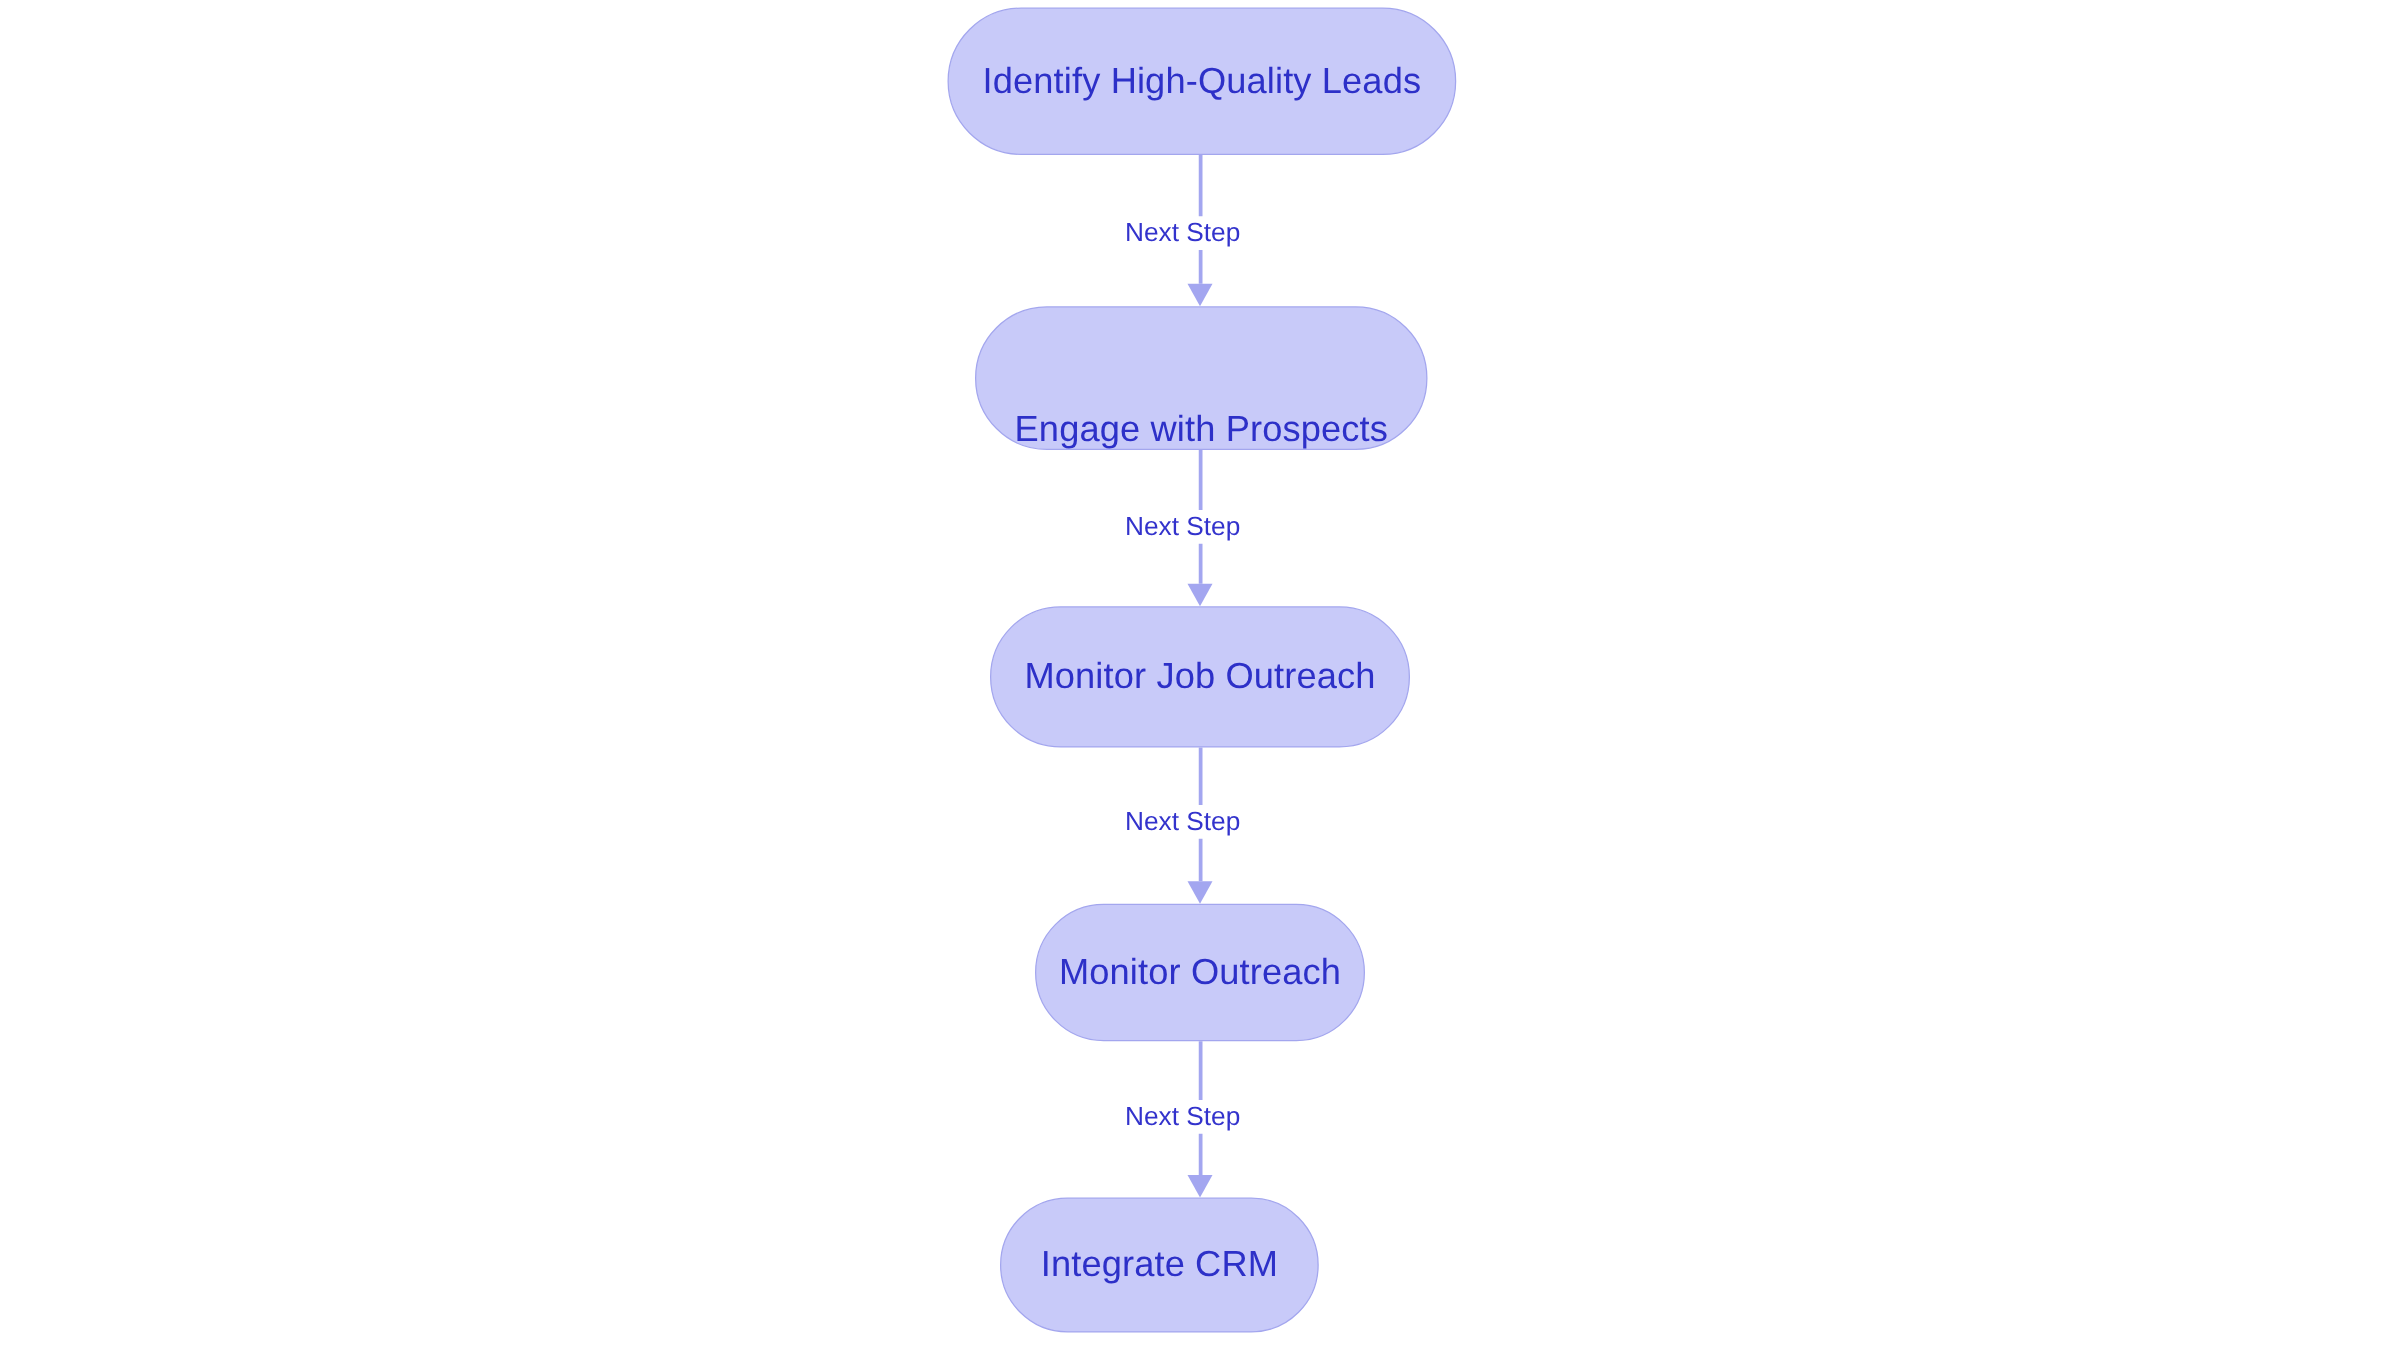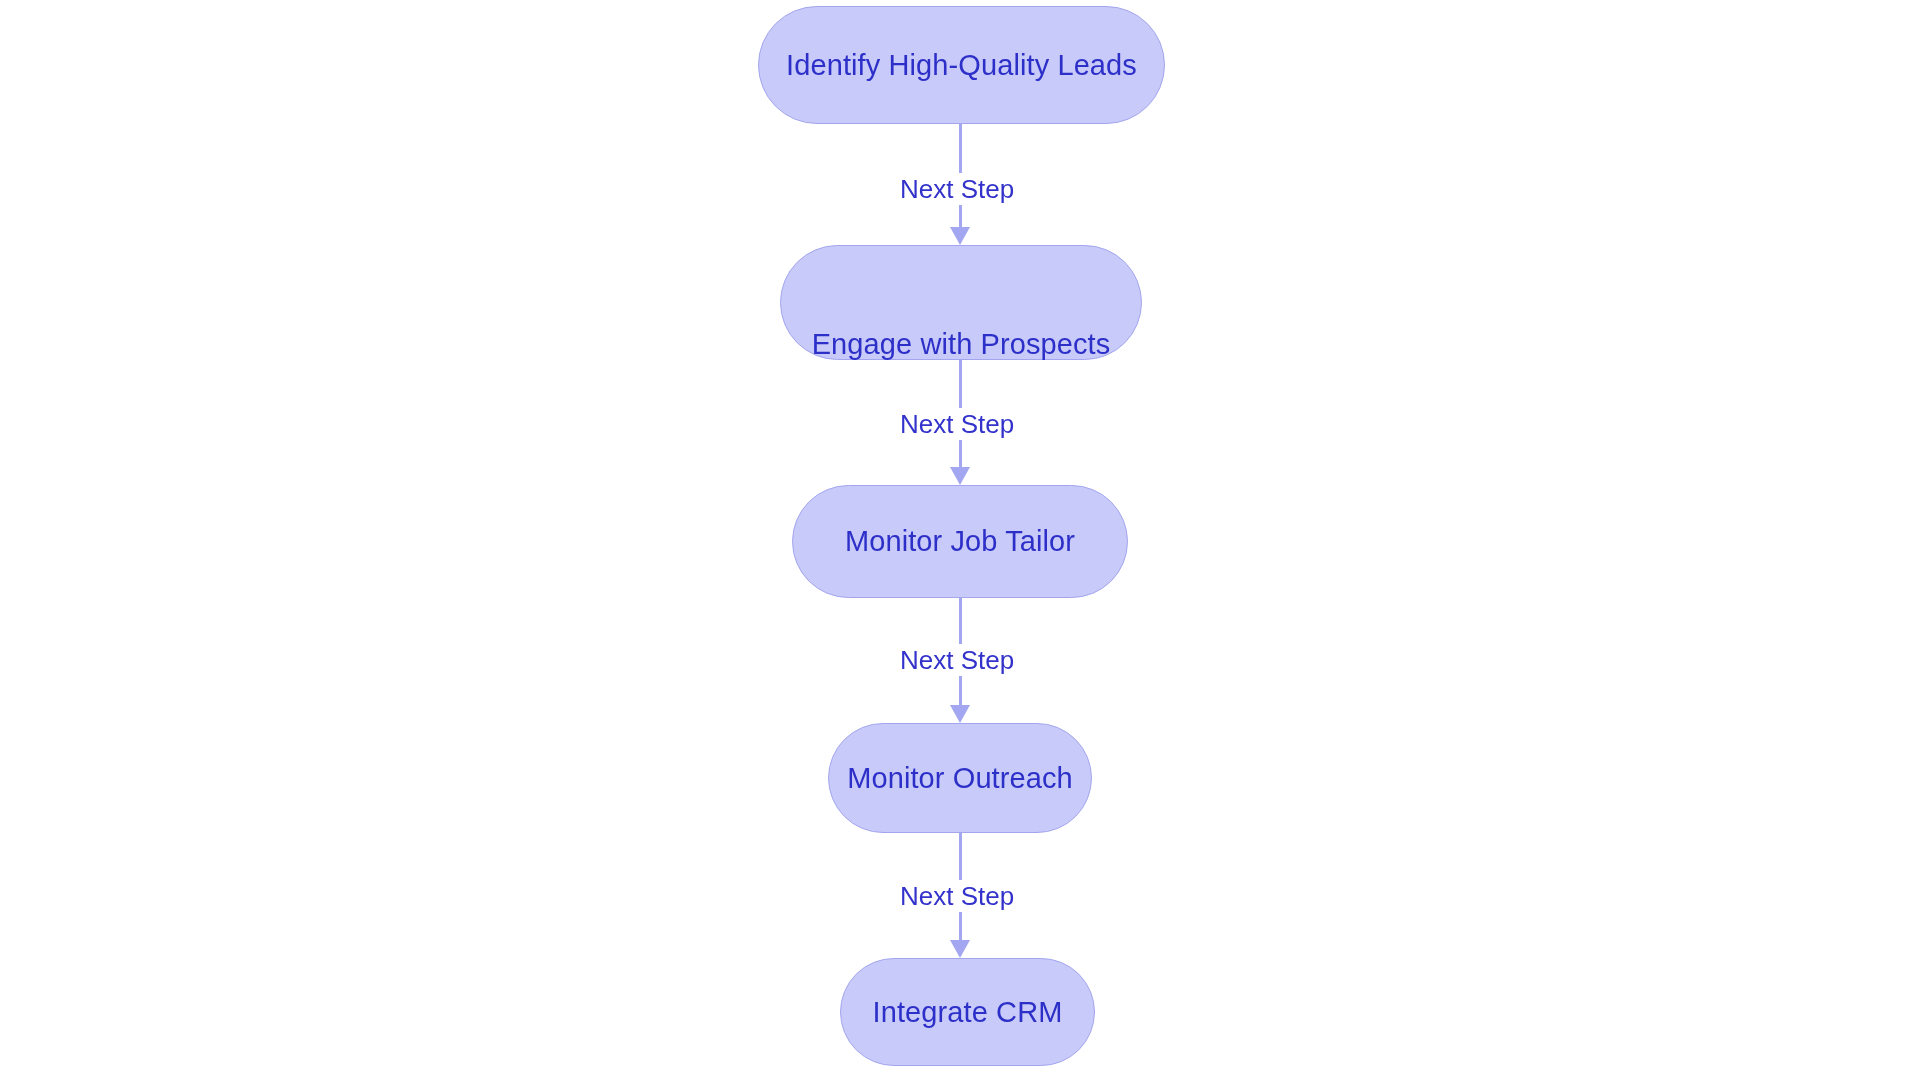--- a/index.html
+++ b/index.html
@@ -69,7 +69,7 @@
   .edge-label {
     position: absolute;
     font-family: "Liberation Sans", sans-serif;
-    font-size: 26px;
+    font-size: 21px;
     font-weight: 400;
     color: #3333cc;
     white-space: nowrap;

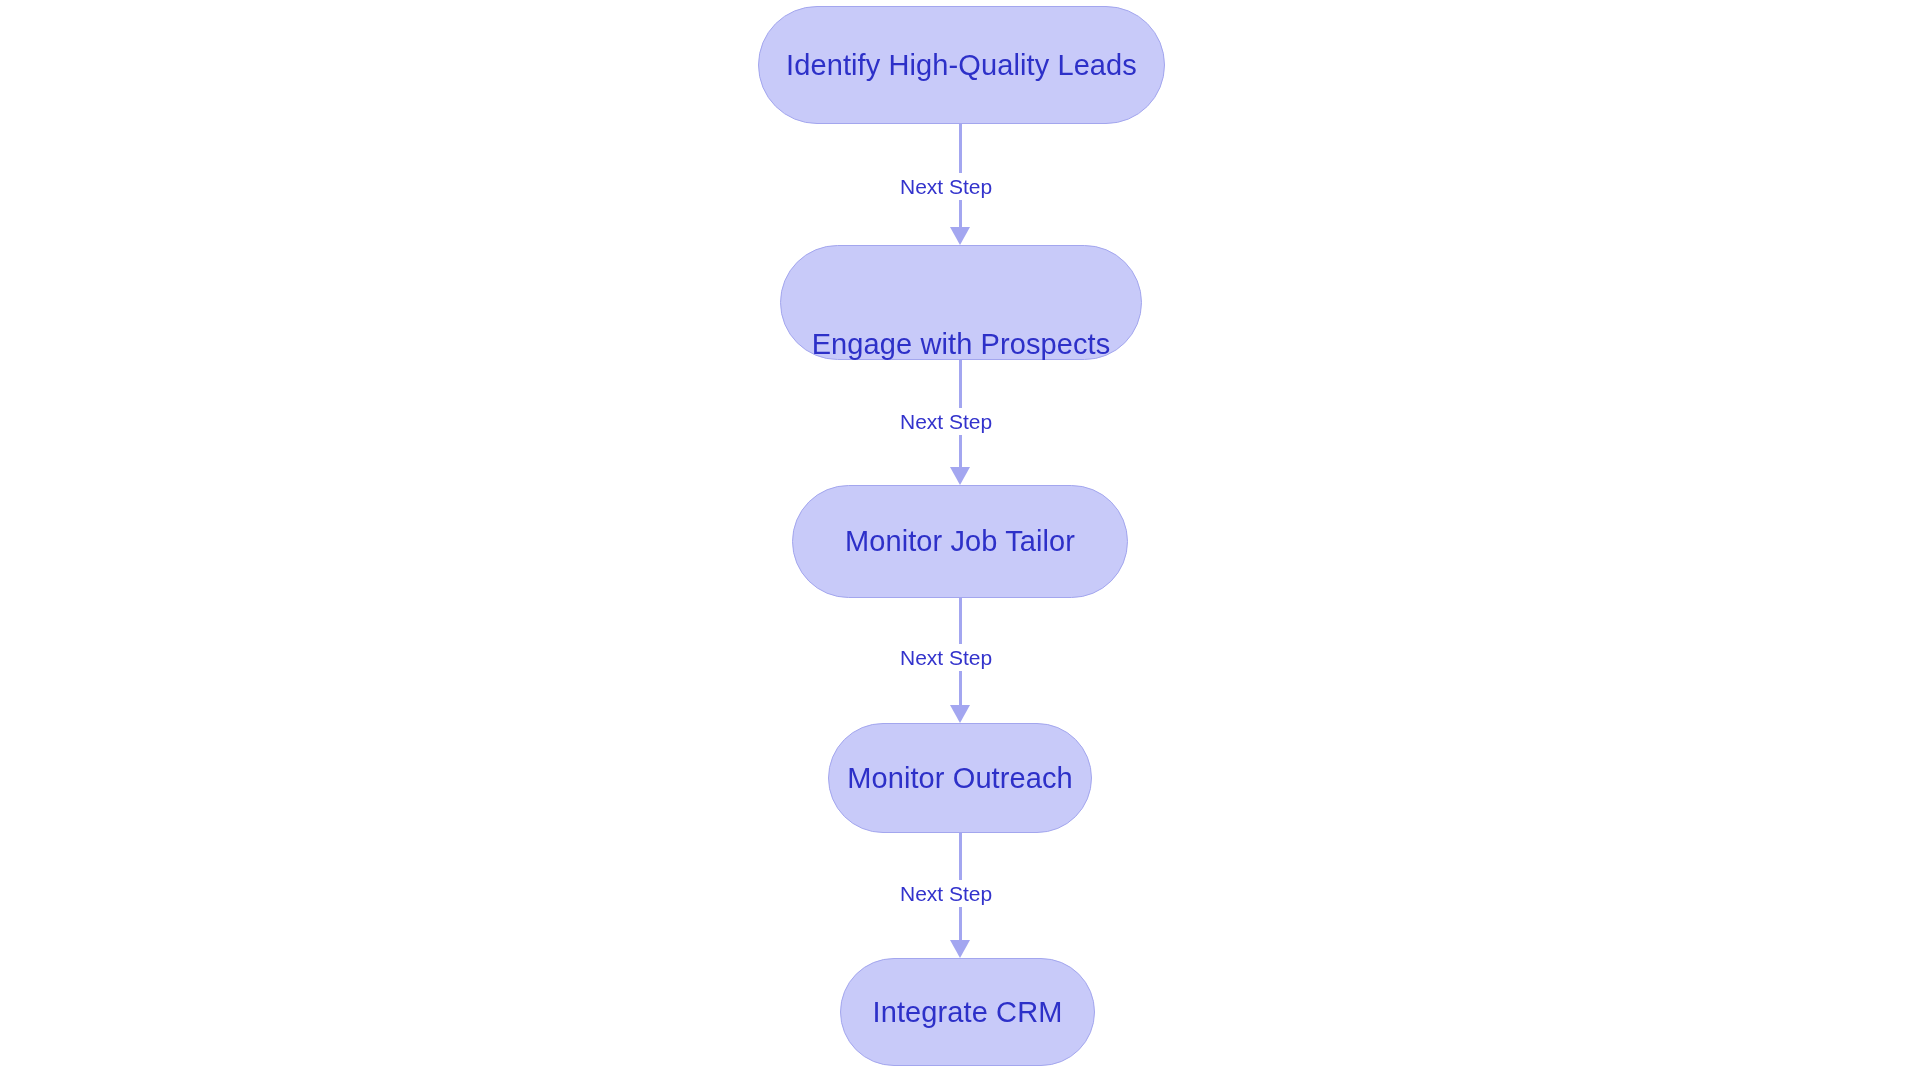--- a/index.html
+++ b/index.html
@@ -106,7 +106,7 @@
   <div class="edge-label" style="left:894px; top:408px;">Next Step</div>
 
   <div class="flow-node" style="left:792px; top:485px; width:336px; height:113px;">
-    <span class="flow-node-label">Monitor Job Tailor</span>
+    <span class="flow-node-label">Monitor Job Outreach</span>
   </div>
 
   <div class="flow-edge" style="left:958.5px; top:598px; width:3px; height:125px;">

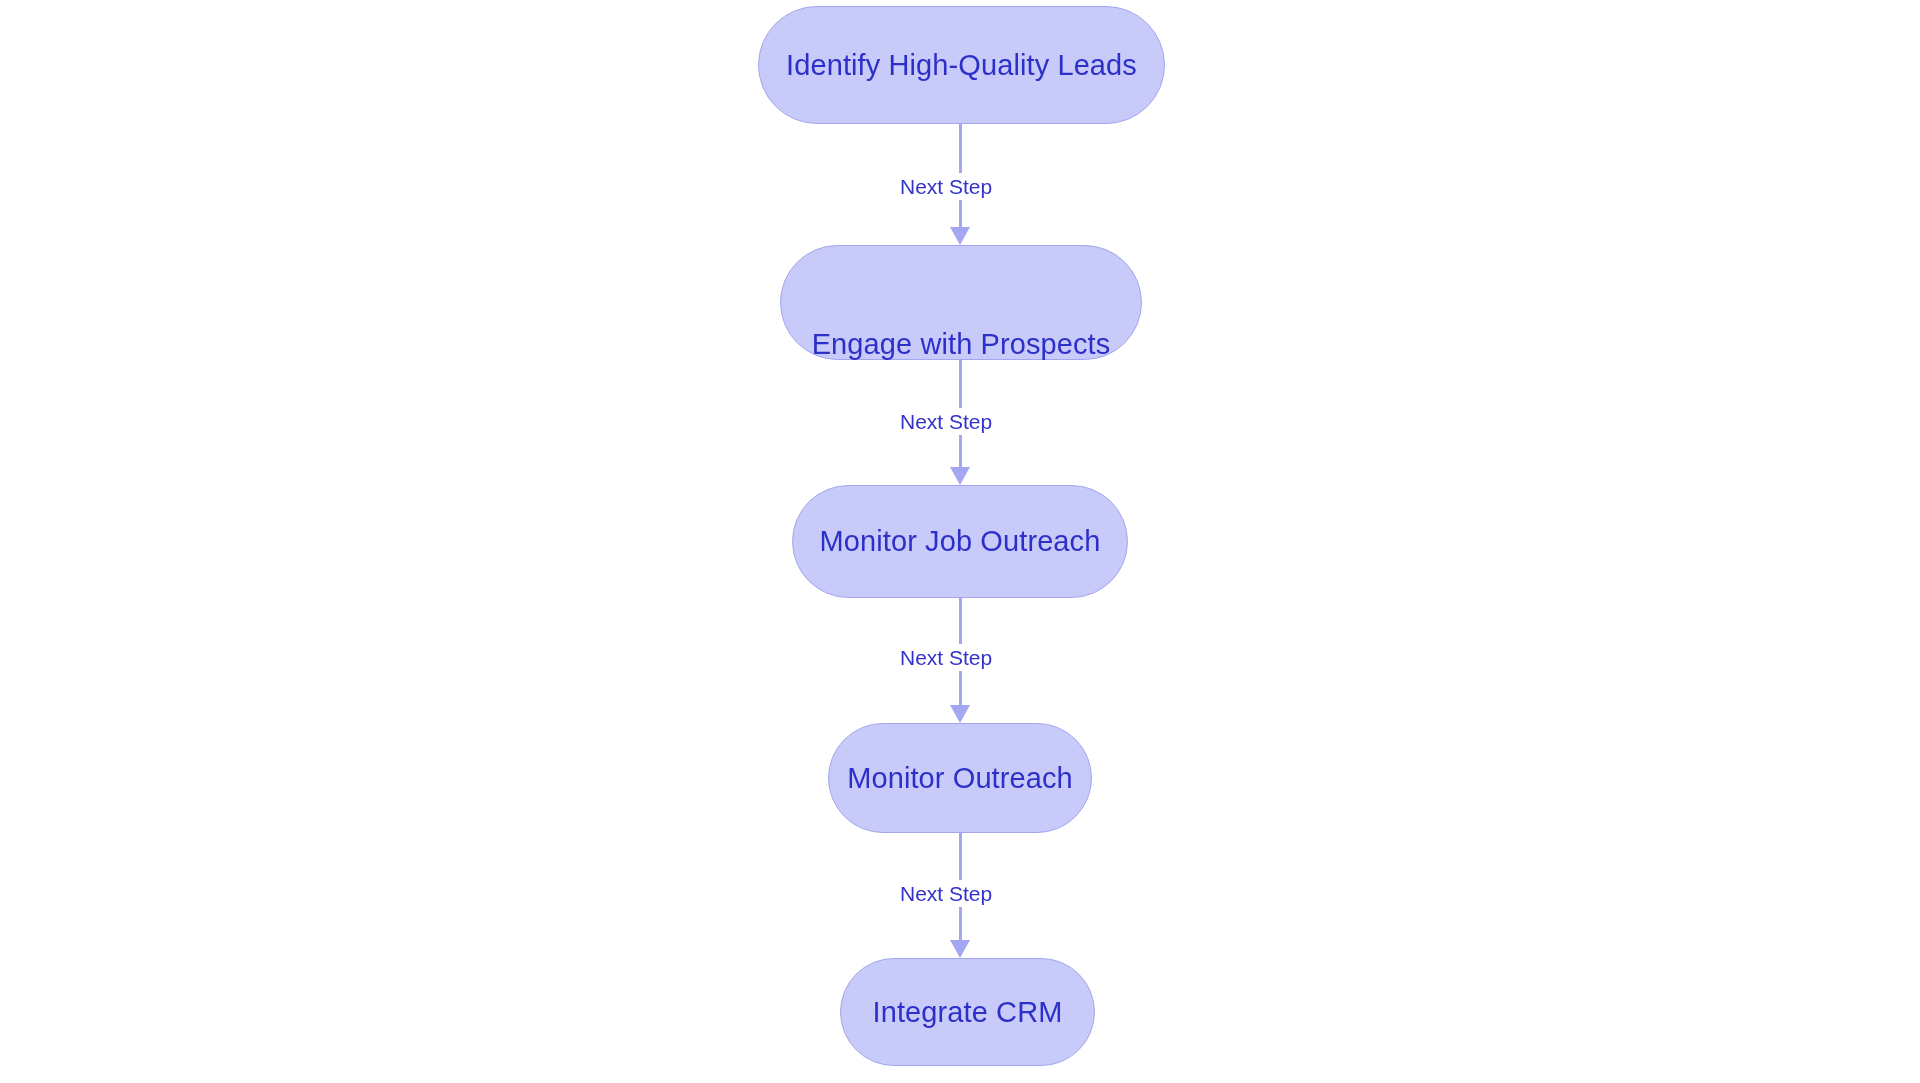--- a/index.html
+++ b/index.html
@@ -125,7 +125,7 @@
   </div>
   <div class="edge-label" style="left:894px; top:880px;">Next Step</div>
 
-  <div class="flow-node" style="left:840px; top:958px; width:255px; height:108px;">
+  <div class="flow-node" style="left:800px; top:958px; width:255px; height:108px;">
     <span class="flow-node-label">Integrate CRM</span>
   </div>
 

